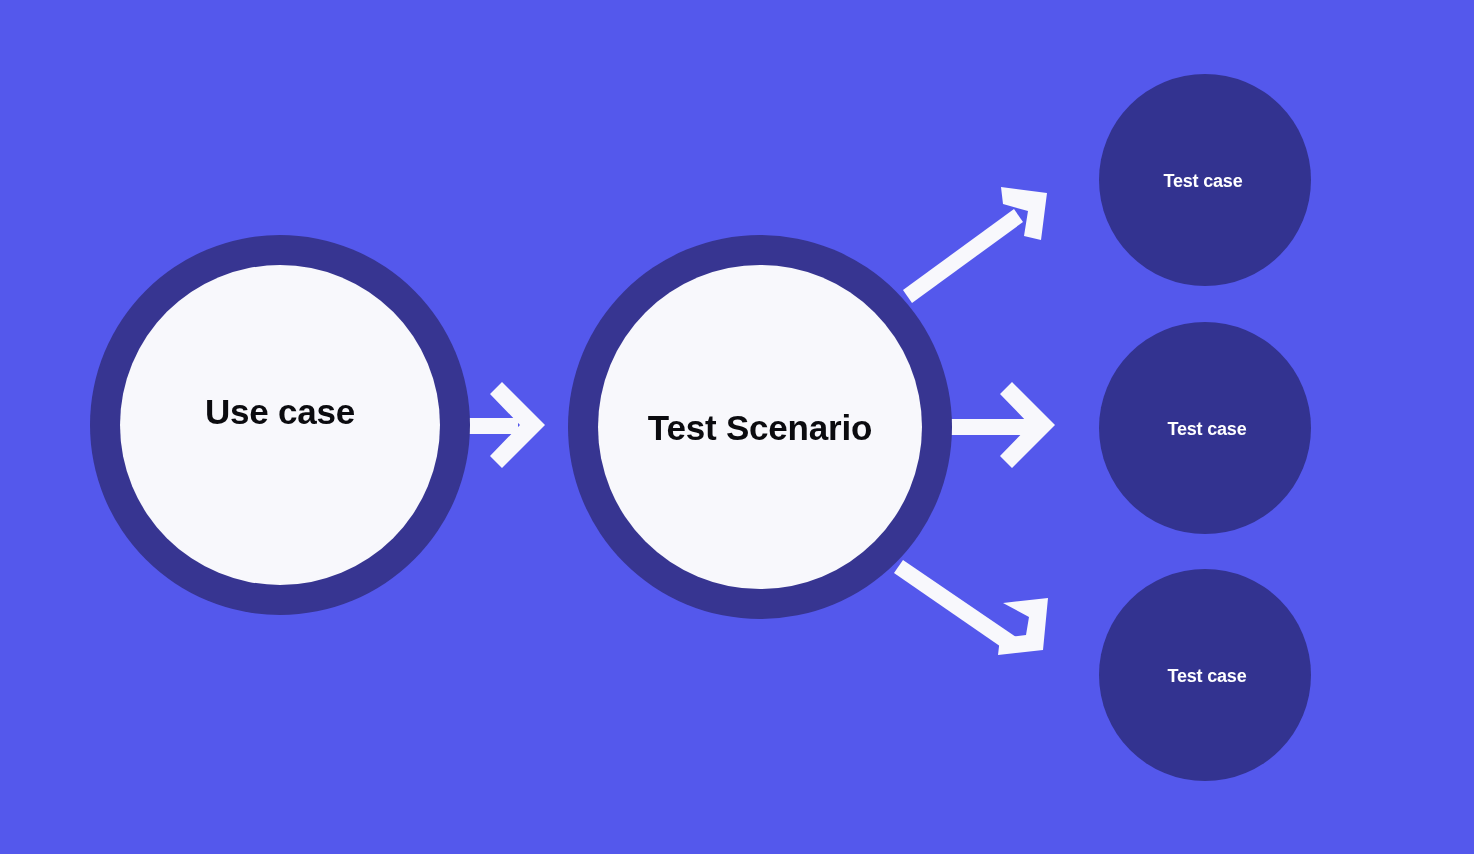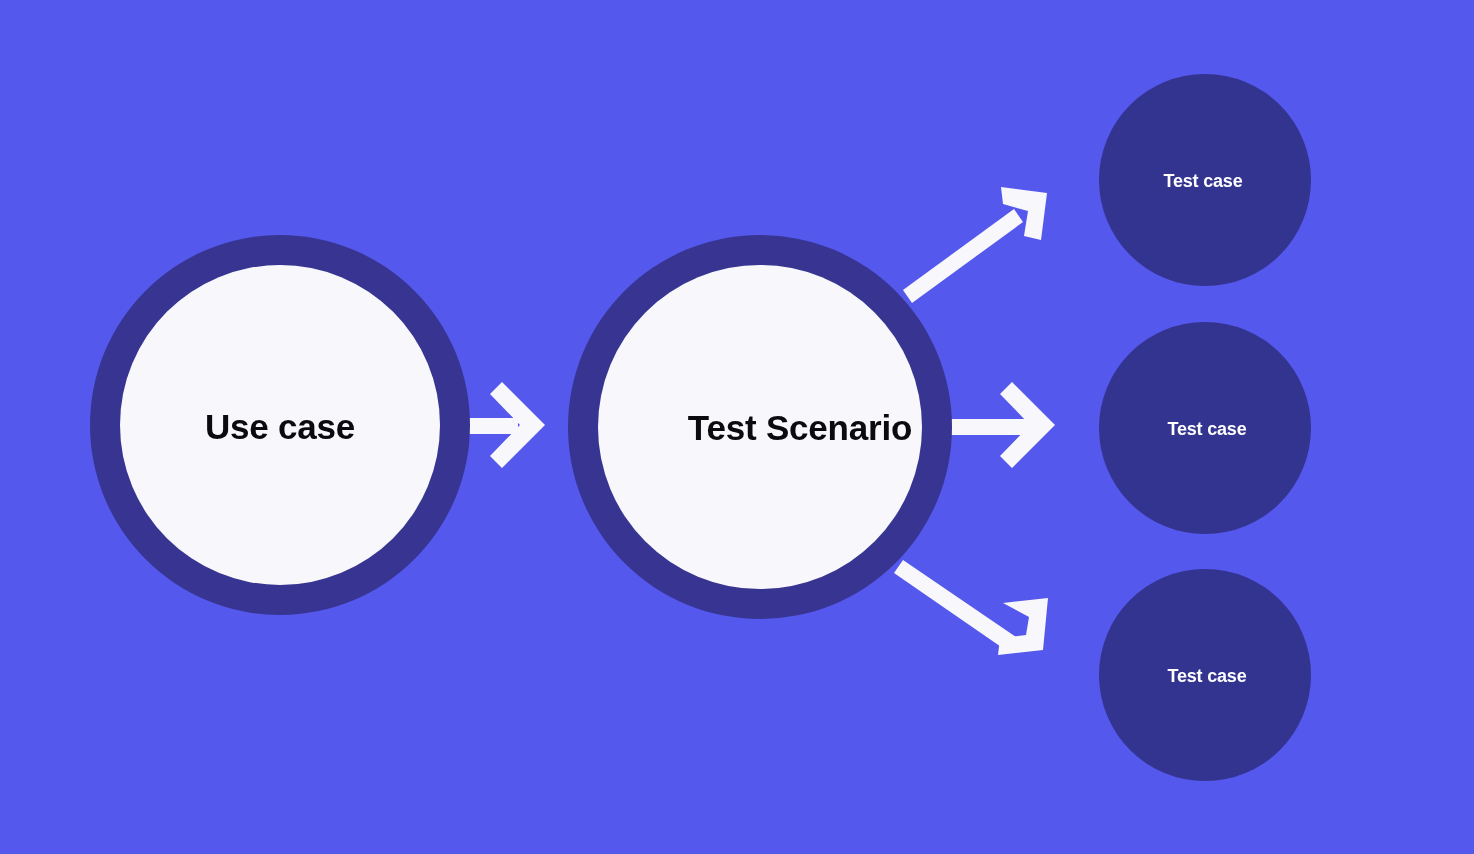--- a/index.html
+++ b/index.html
@@ -94,7 +94,7 @@
     </g>
   </svg>
 
-  <div class="node-label label-primary" style="left:280px; top:427px;">Use case</div>
+  <div class="node-label label-primary" style="left:280px; top:412px;">Use case</div>
 
   <div class="node-label label-primary" style="left:800px; top:428px;">Test Scenario</div>
 

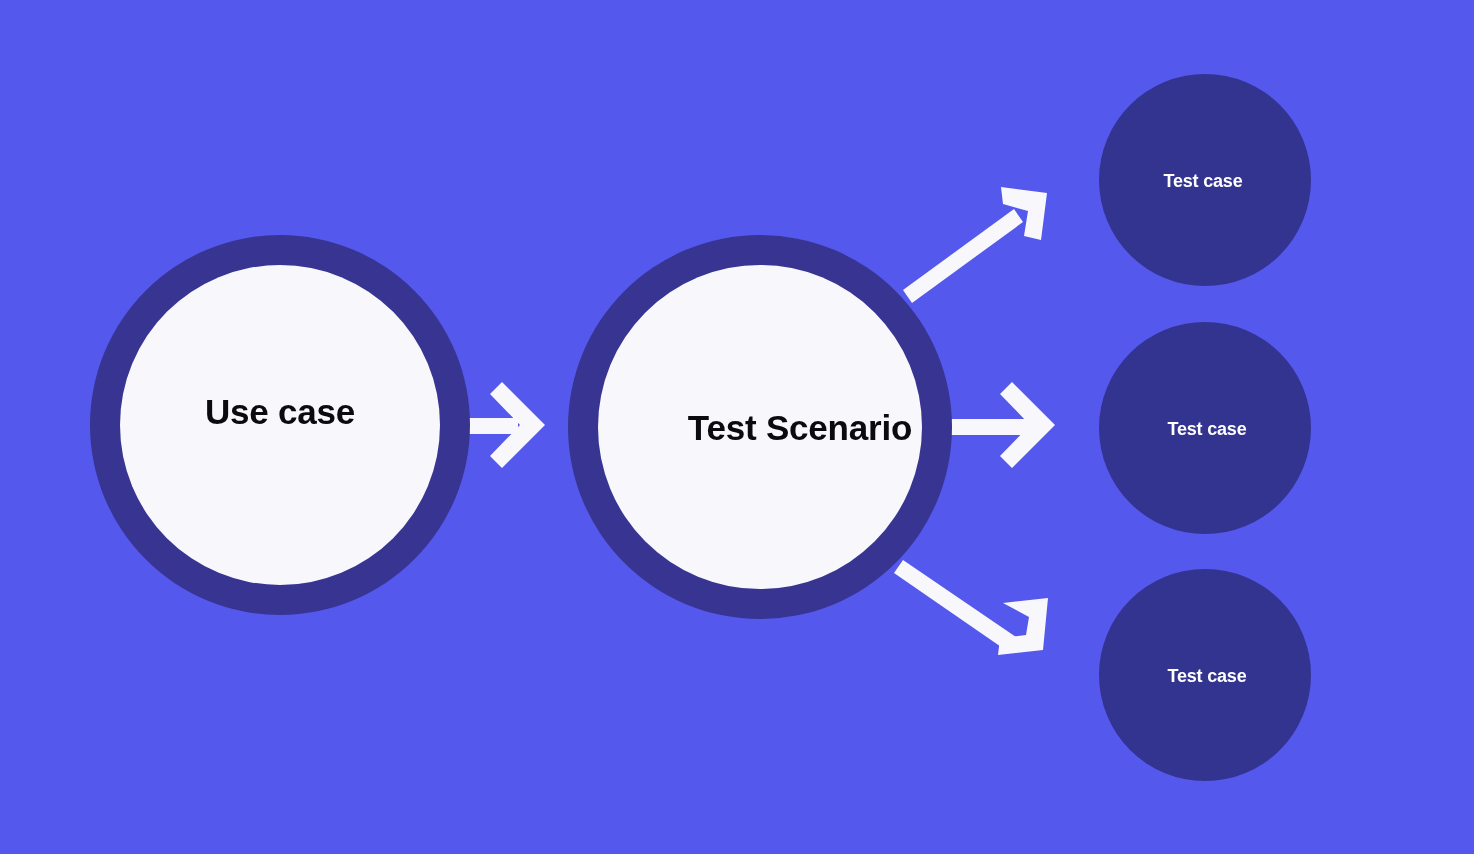--- a/index.html
+++ b/index.html
@@ -96,7 +96,7 @@
 
   <div class="node-label label-primary" style="left:280px; top:412px;">Use case</div>
 
-  <div class="node-label label-primary" style="left:800px; top:428px;">Test Scenario</div>
+  <div class="node-label label-primary" style="left:760px; top:428px;">Test Scenario</div>
 
   <div class="node-label label-secondary" style="left:1203px; top:181px;">Test case</div>
 

